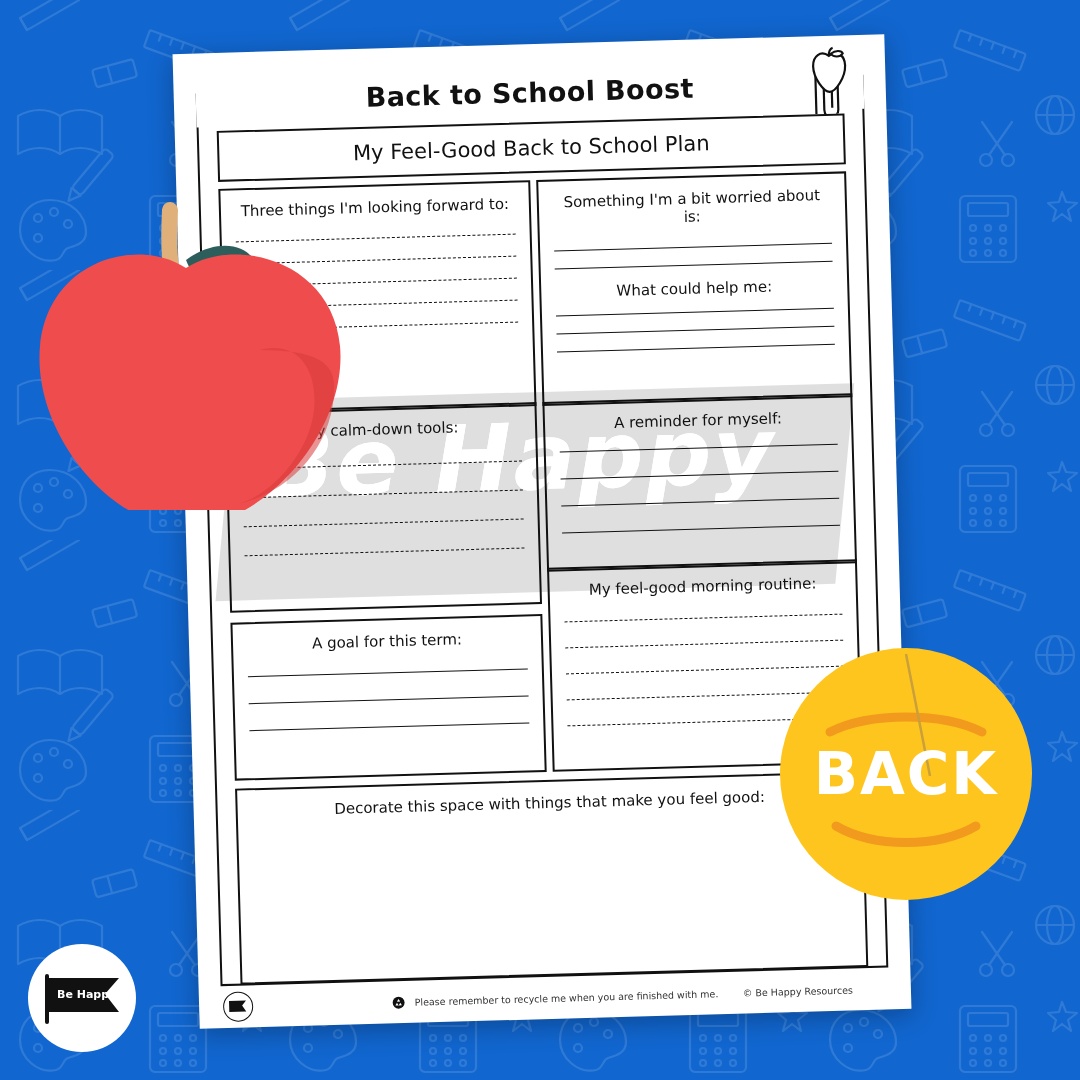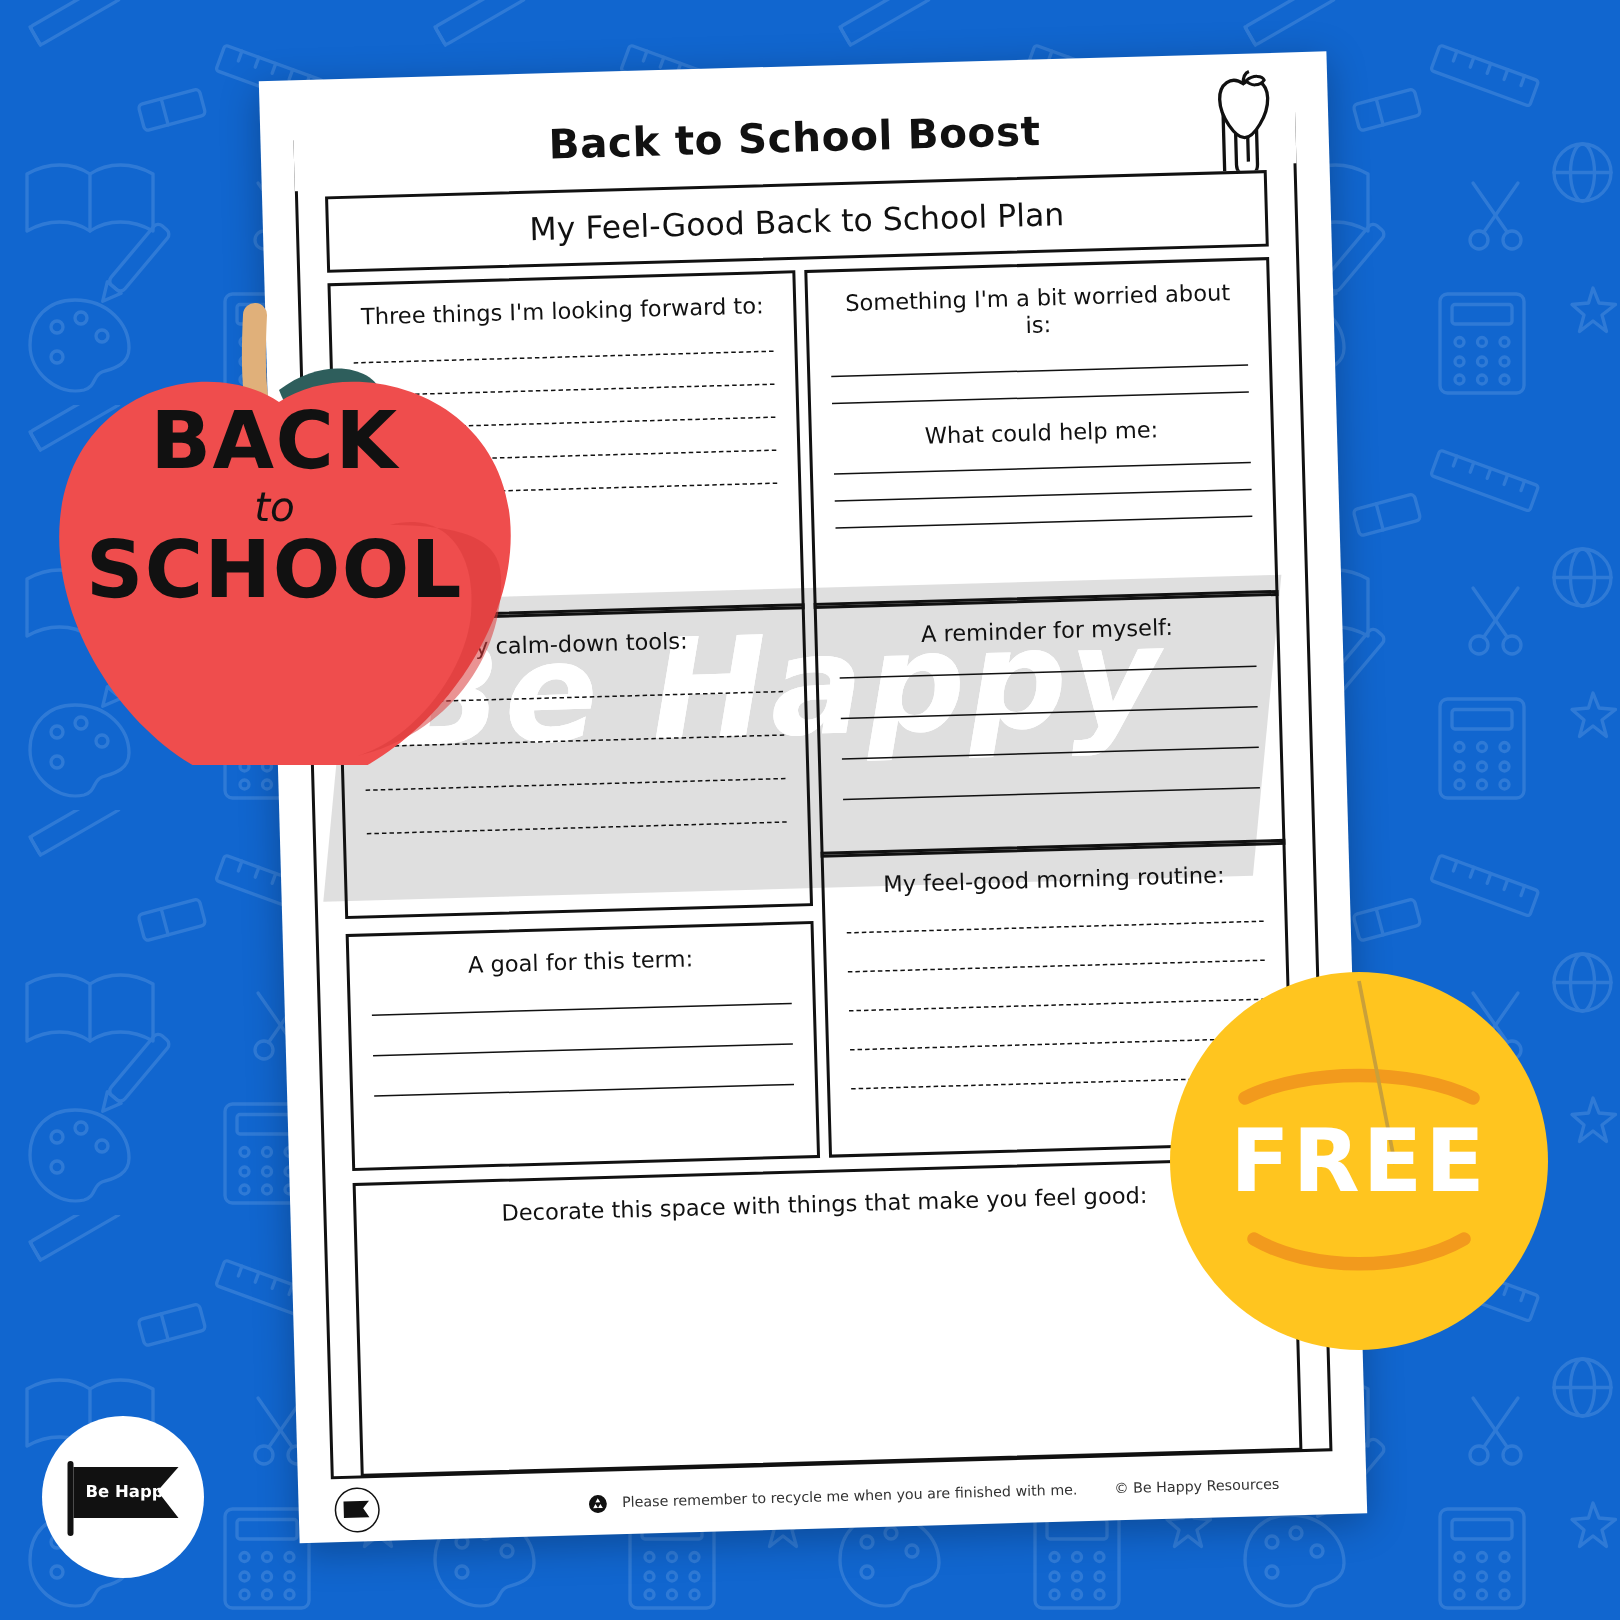--- a/index.html
+++ b/index.html
@@ -360,11 +360,6 @@
     <path d="M168 118 C120 86 30 110 22 196 C14 284 96 380 168 376 C240 380 330 284 322 196 C314 110 216 86 168 118 Z" fill="#ef4d4d"></path>
     <path d="M242 200 C280 190 300 220 296 260 C292 300 256 344 220 354 C280 340 318 288 316 234 C315 214 300 200 242 200 Z" fill="#d93b3b" opacity=".55"></path>
   </svg>
-  <div class="apple-text">
-    <span class="l1">BACK</span>
-    <span class="l2">to</span>
-    <span class="l3">SCHOOL</span>
-  </div>
 </div>
 
 <div id="free-badge">

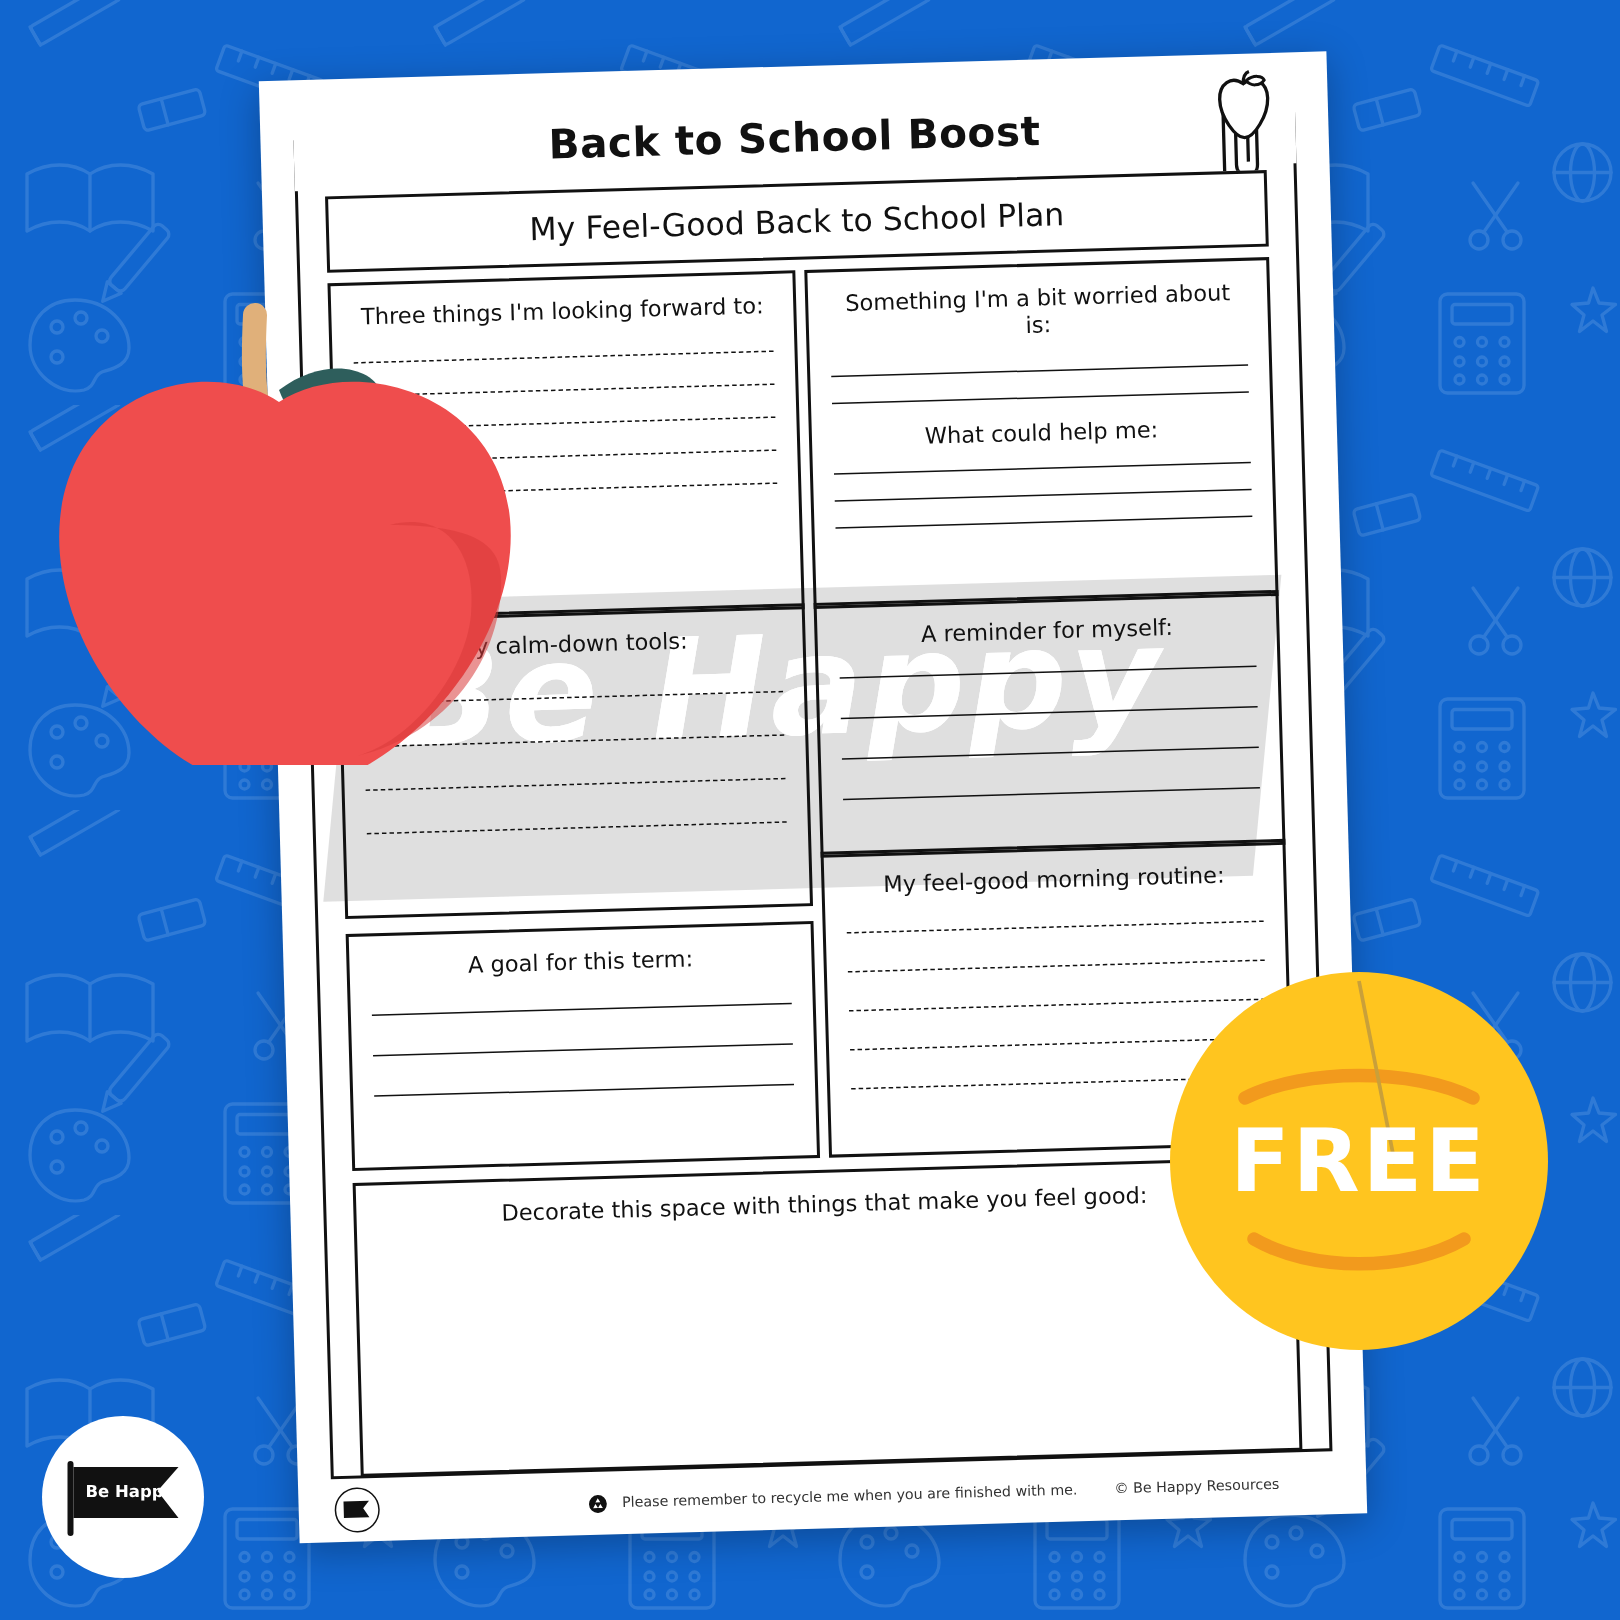--- a/index.html
+++ b/index.html
@@ -369,7 +369,7 @@
     <path d="M56 178 C94 200 158 200 196 178" stroke="#f29a1d" stroke-width="9" fill="none" stroke-linecap="round"></path>
     <line x1="126" y1="6" x2="150" y2="128" stroke="#c9a03a" stroke-width="2.5"></line>
   </svg>
-  <div class="free-text">FREE</div>
+  <div class="free-text">BACK</div>
 </div>
 
 <div id="brand-logo">

